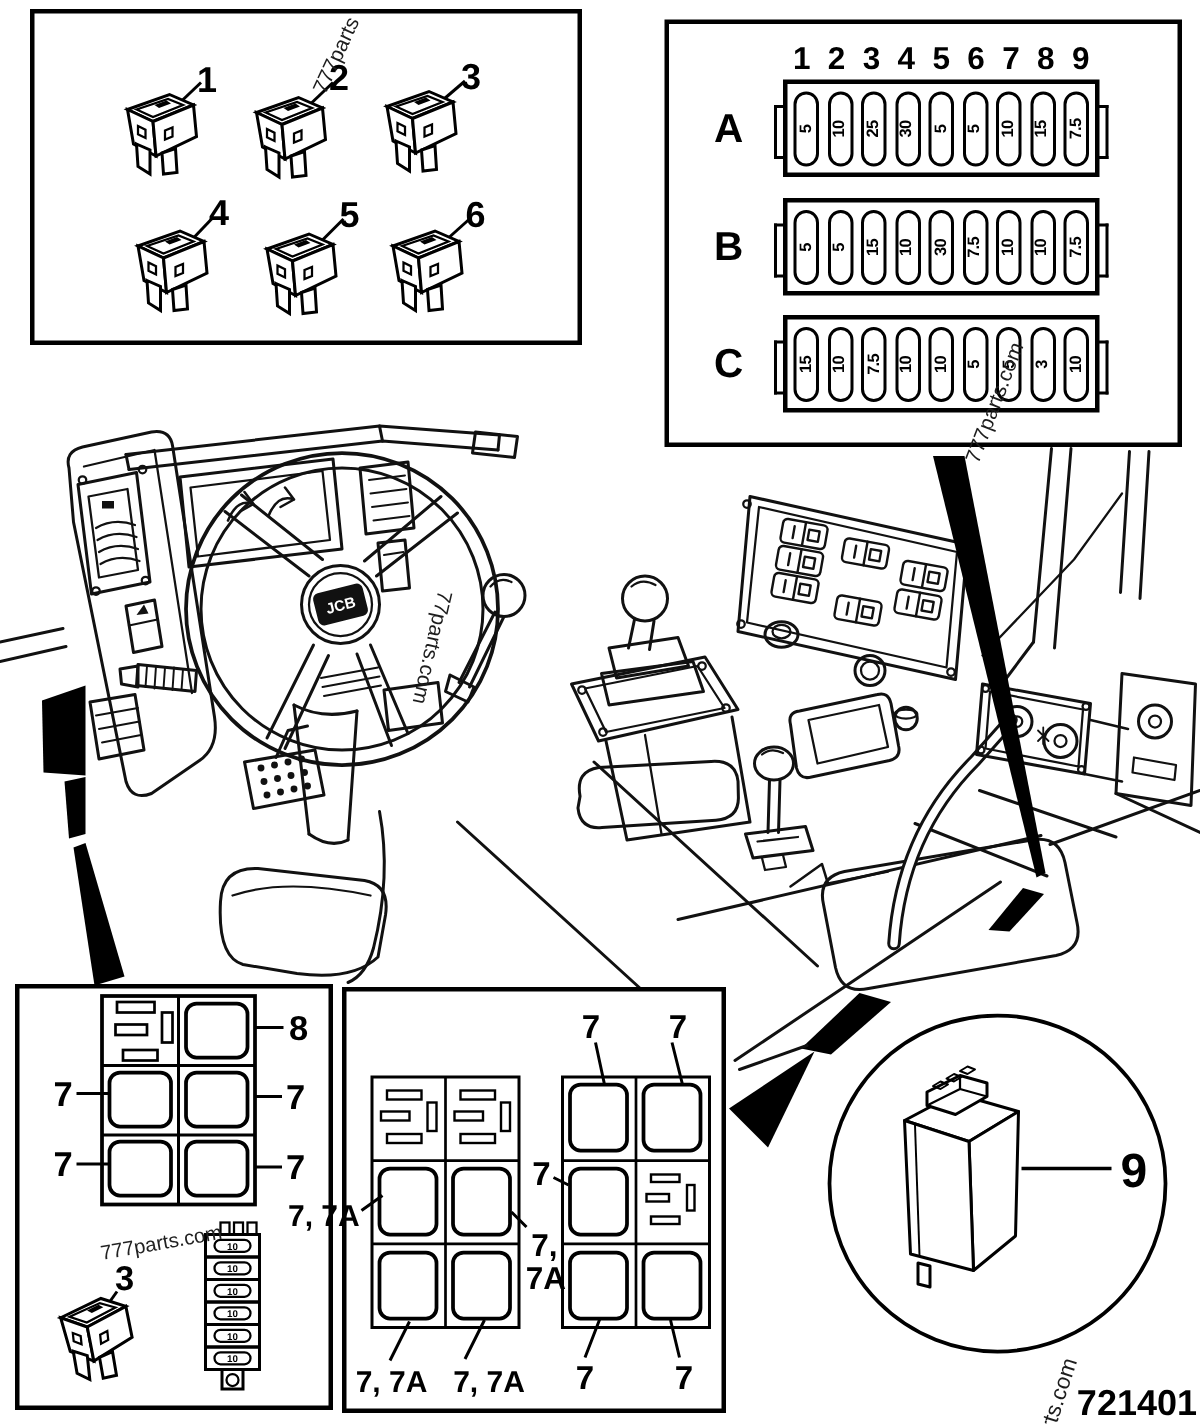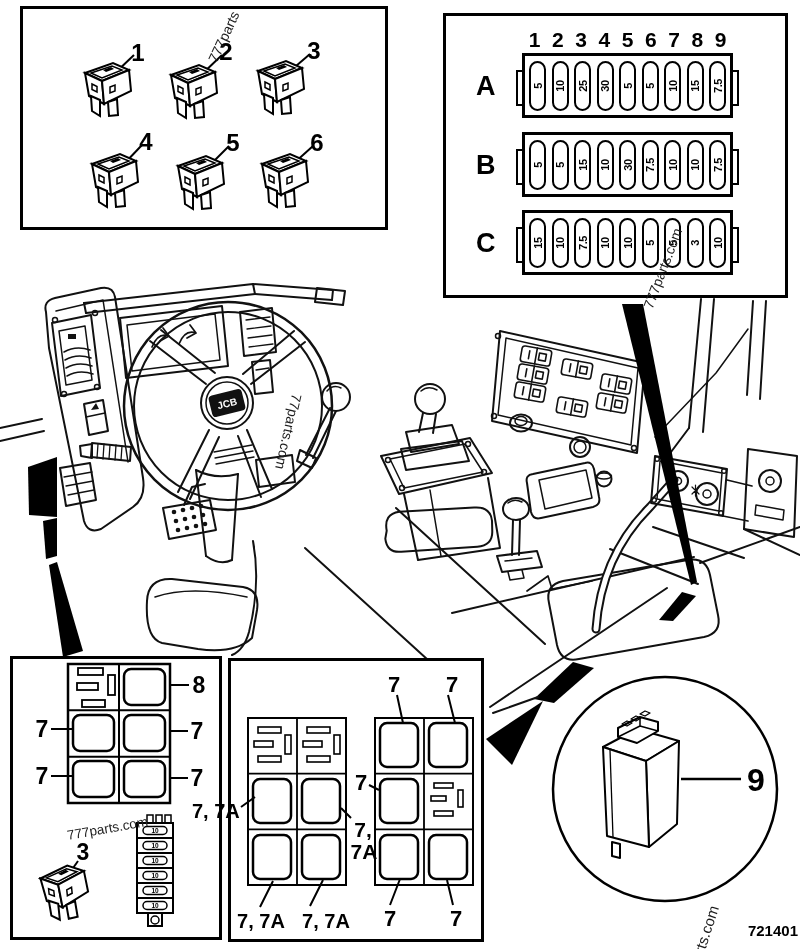--- a/index.html
+++ b/index.html
@@ -32,7 +32,7 @@
   #wm-fusebox{left:640px;top:305px;transform:rotate(-69deg);font-size:14px;}
   #wm-bottom-right{left:688px;top:958px;transform:rotate(-72deg);}
   #label-77a-left{position:absolute;left:192px;top:800px;z-index:6;font-size:20px;font-weight:bold;white-space:nowrap;}
-  #part-number{position:absolute;left:698px;top:922px;width:100px;text-align:right;z-index:4;font-size:15px;font-weight:bold;}
+  #part-number{position:absolute;left:698px;top:922px;width:100px;text-align:right;z-index:4;font-size:24px;font-weight:bold;}
   svg text{font-family:"Liberation Sans",sans-serif;}
 </style>
 </head>

